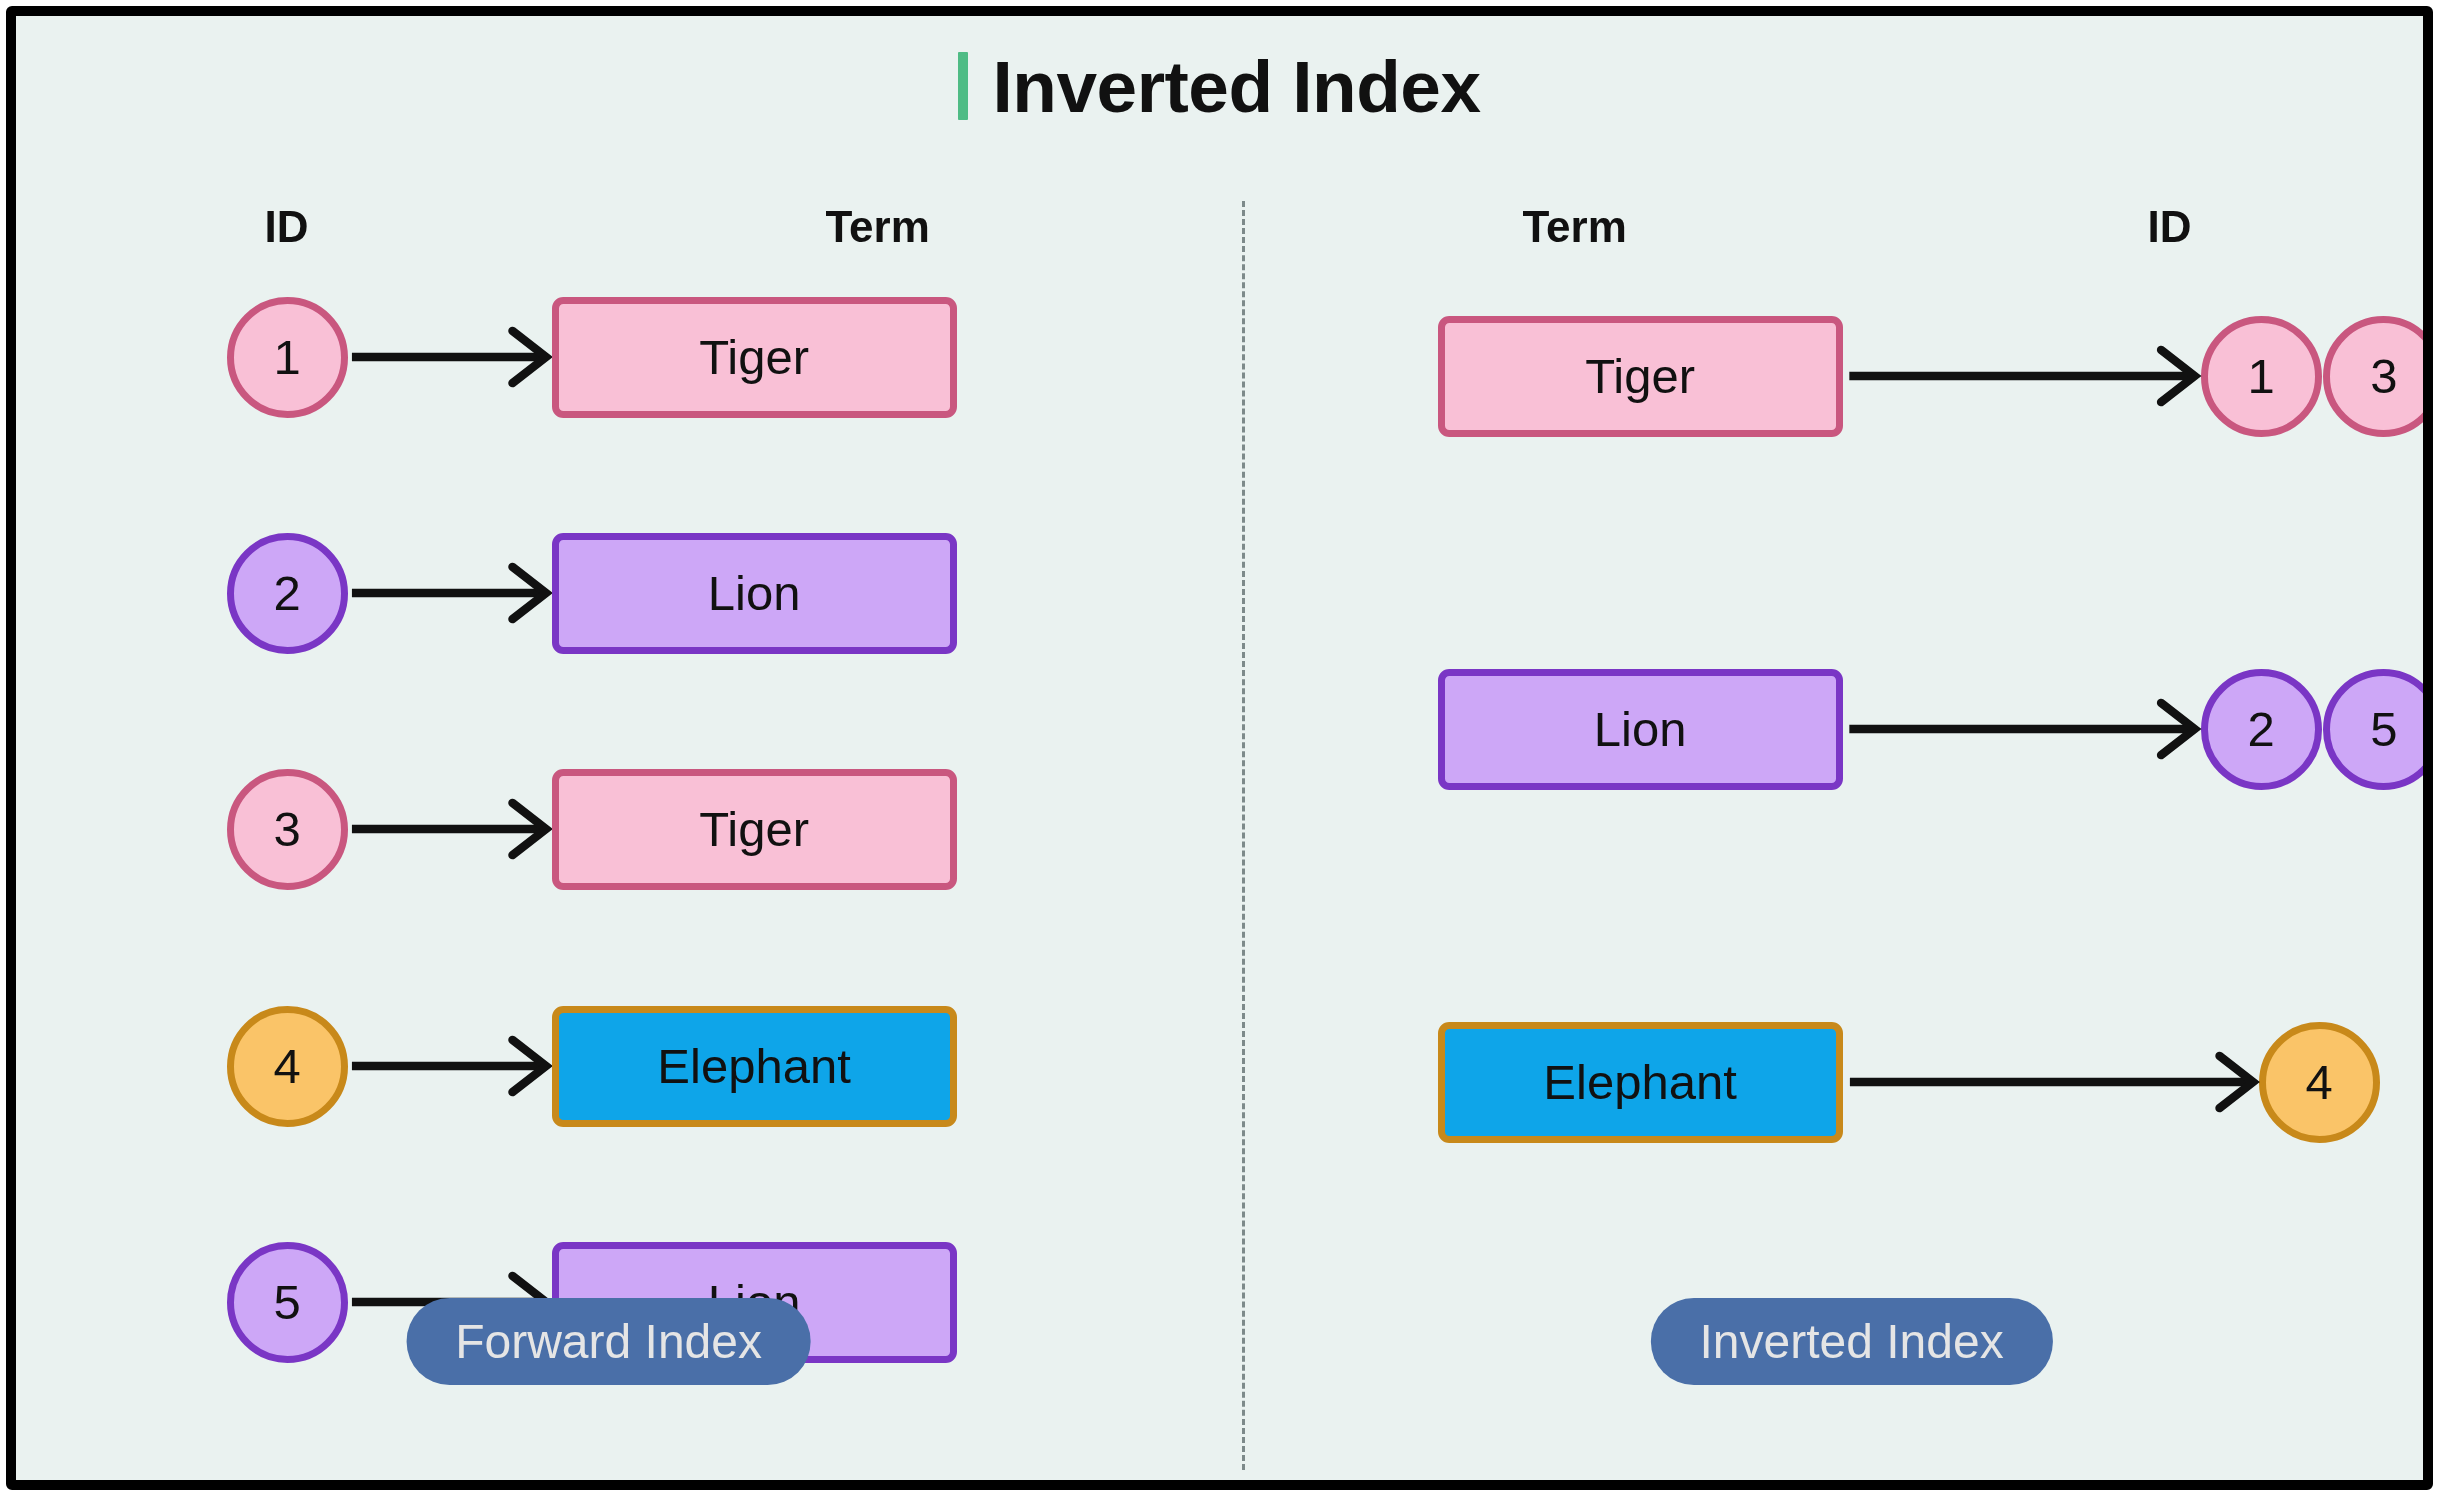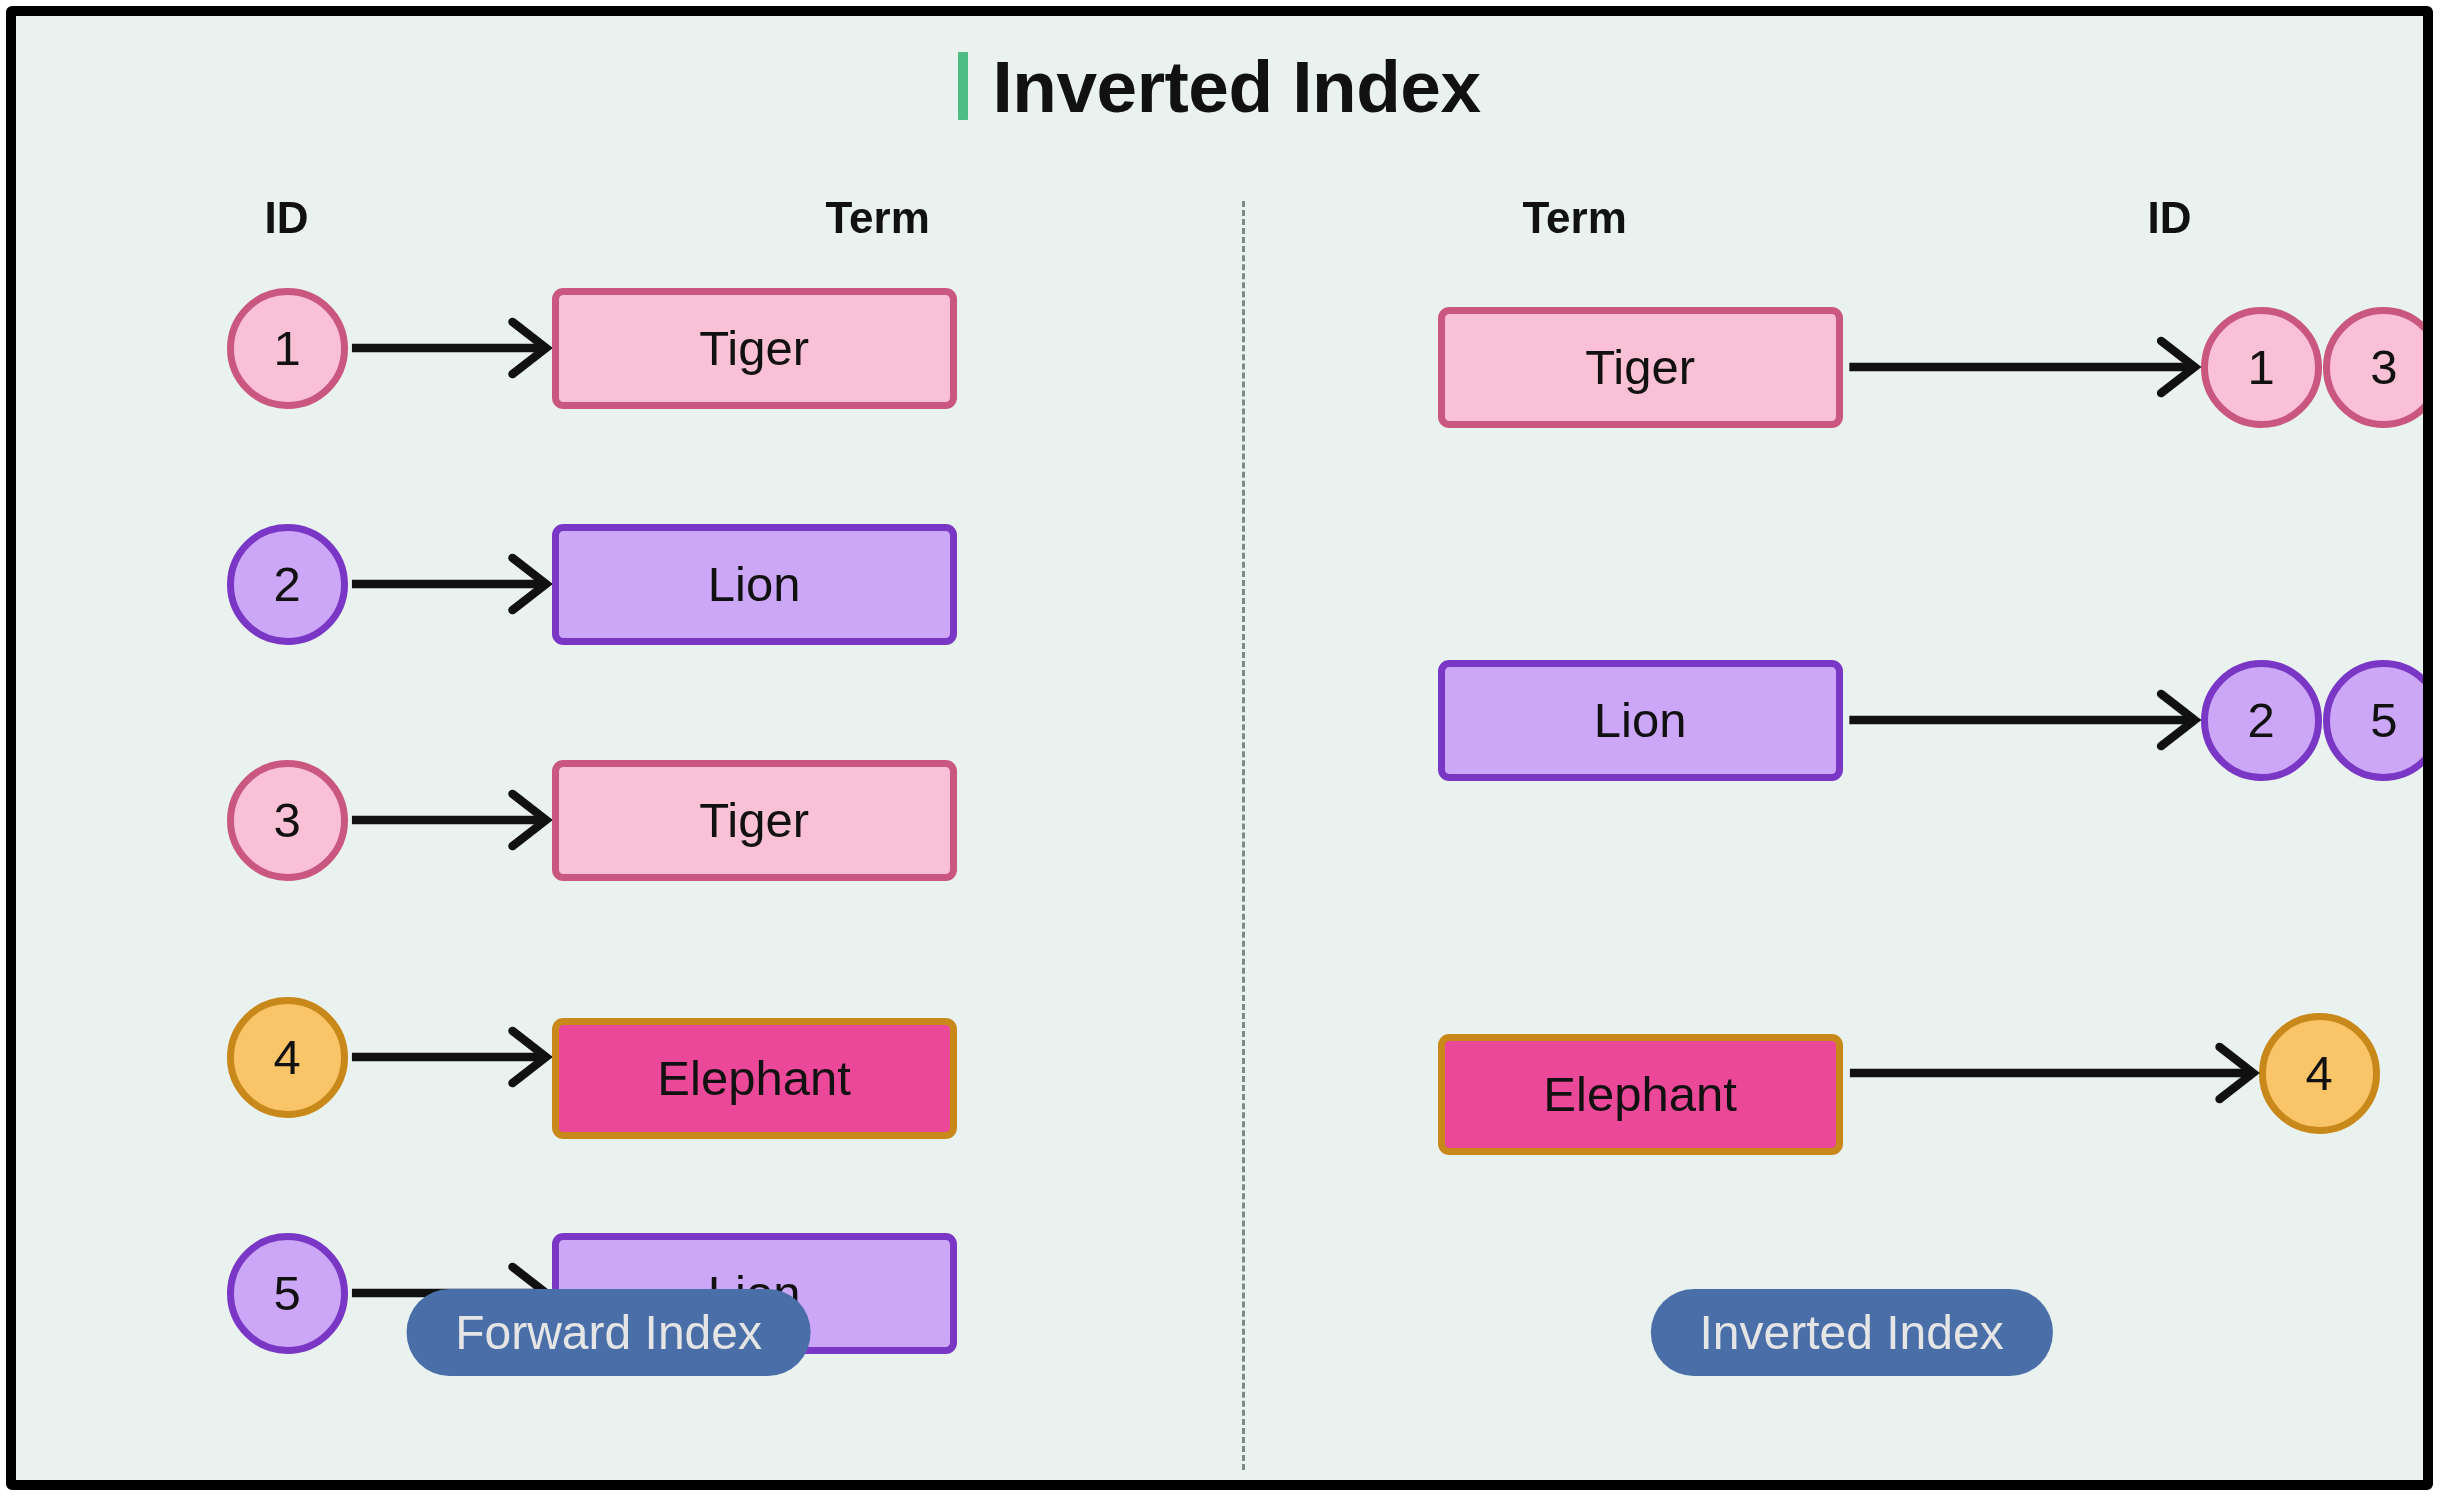--- a/index.html
+++ b/index.html
@@ -66,7 +66,7 @@
   
   .panel {
     position: absolute;
-    top: 170px;
+    top: 179px;
     height: 1243px;
   }
   #panel-left  { left: 28px;   width: 1186px; }

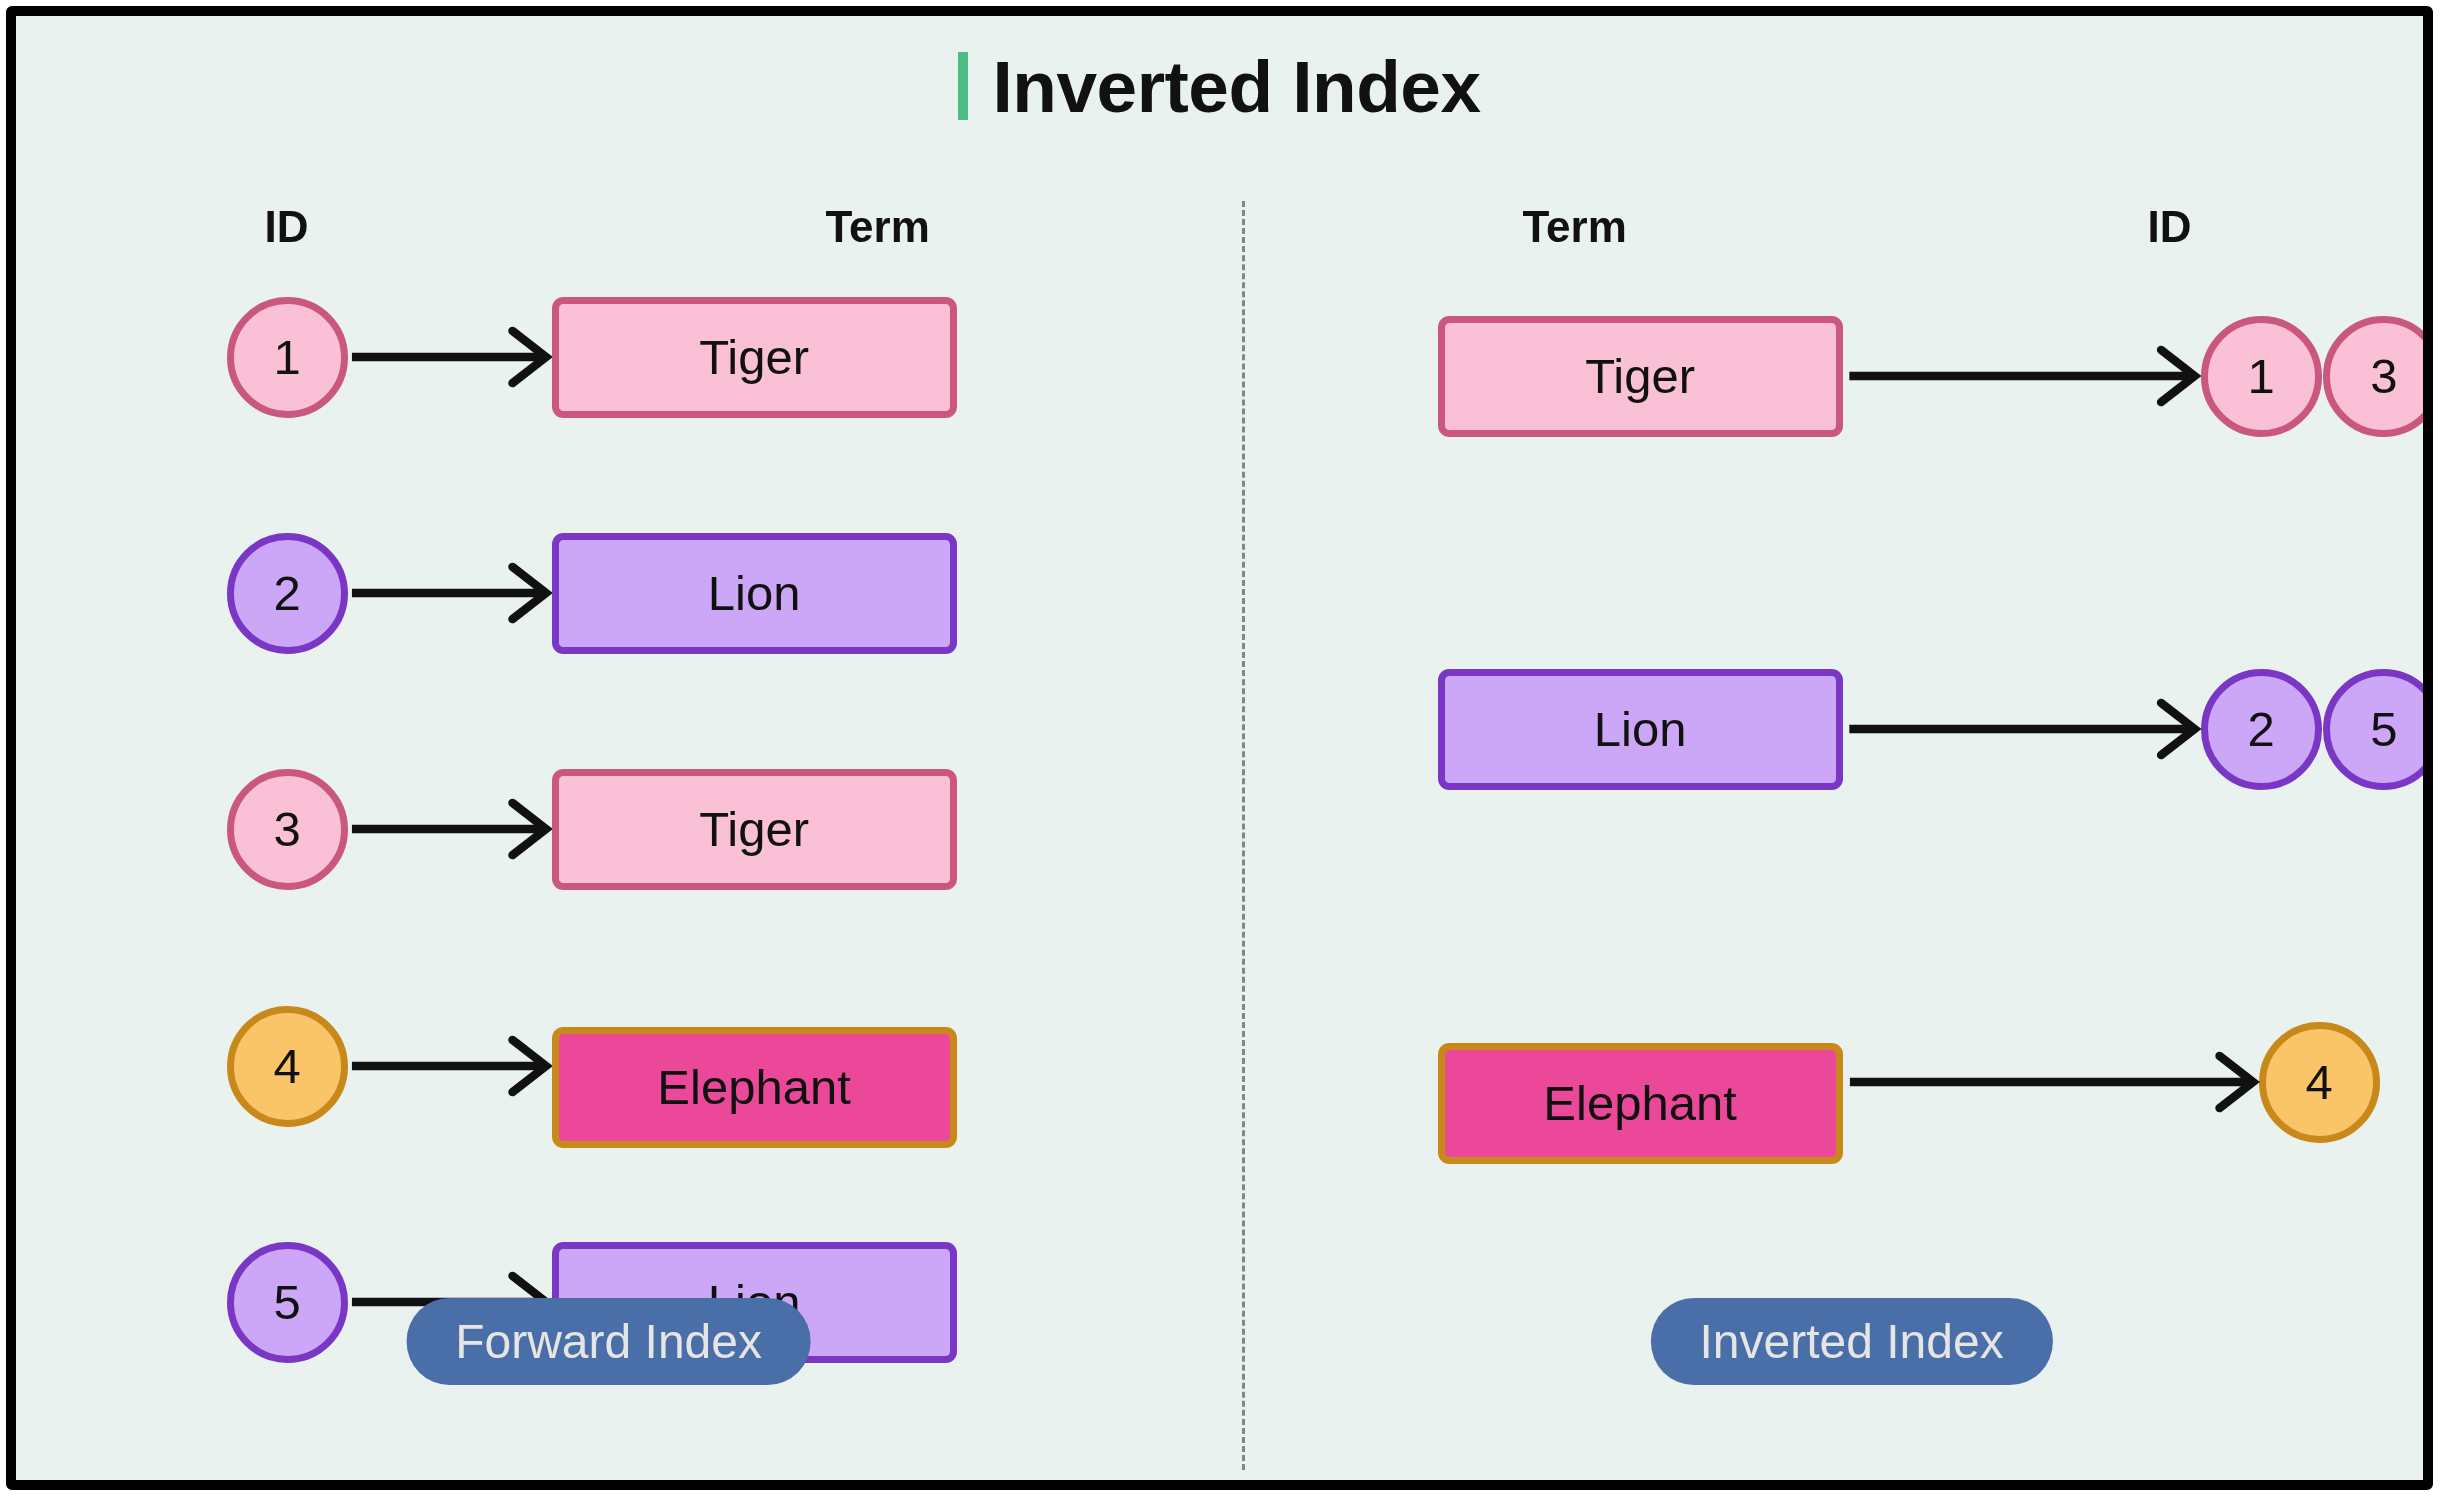--- a/index.html
+++ b/index.html
@@ -120,7 +120,7 @@
   }
   .box.pink   { background: #F9C0D6; border: 7.5px solid #C9577F; }
   .box.purple { background: #CDA7F7; border: 7.5px solid #7A36C5; }
-  .box.orange { background: #ec4899; border: 7.5px solid #C8891A; margin-top: 21px; }
+  .box.orange { background: #0ea5e9; border: 7.5px solid #C8891A; }
 
   
   .arrow {

